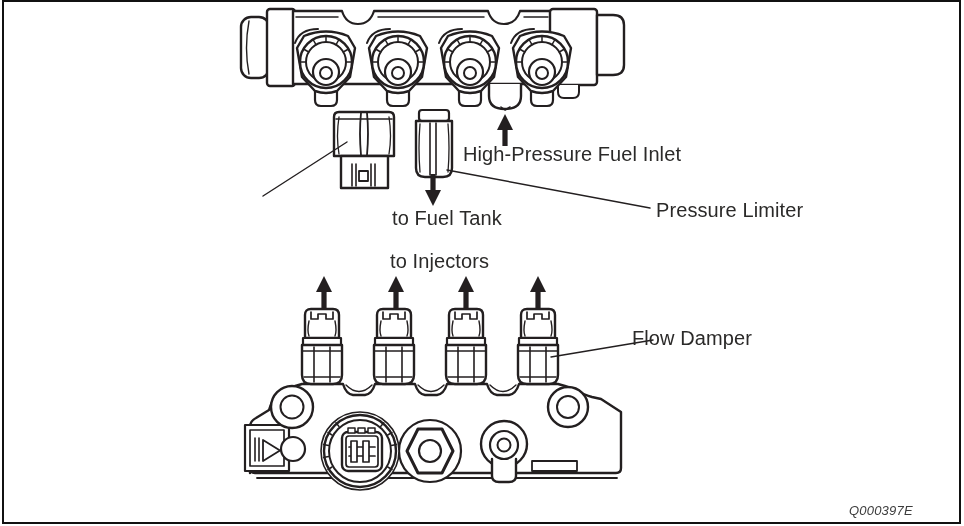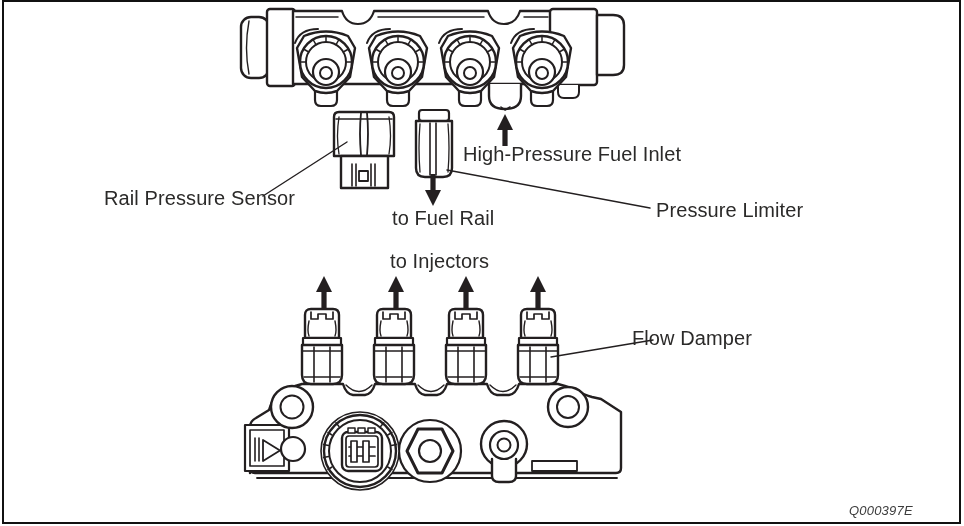--- a/index.html
+++ b/index.html
@@ -177,7 +177,6 @@
     </g>
   </svg>
 
-  <div class="lbl" style="left:104px;top:190px;">Rail Pressure Sensor</div>
 
   <div class="lbl" style="left:463px;top:146px;">High-Pressure Fuel Inlet</div>
 

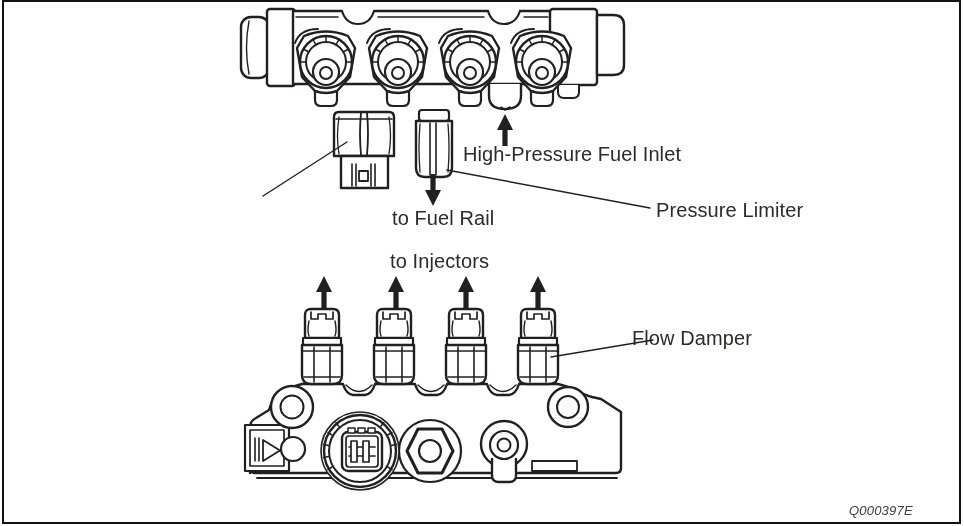--- a/index.html
+++ b/index.html
@@ -180,7 +180,7 @@
 
   <div class="lbl" style="left:463px;top:146px;">High-Pressure Fuel Inlet</div>
 
-  <div class="lbl" style="left:392px;top:210px;">to Fuel Rail</div>
+  <div class="lbl" style="left:392px;top:210px;">to Fuel Tank</div>
 
   <div class="lbl" style="left:656px;top:202px;text-align:right;">Pressure Limiter</div>
 

